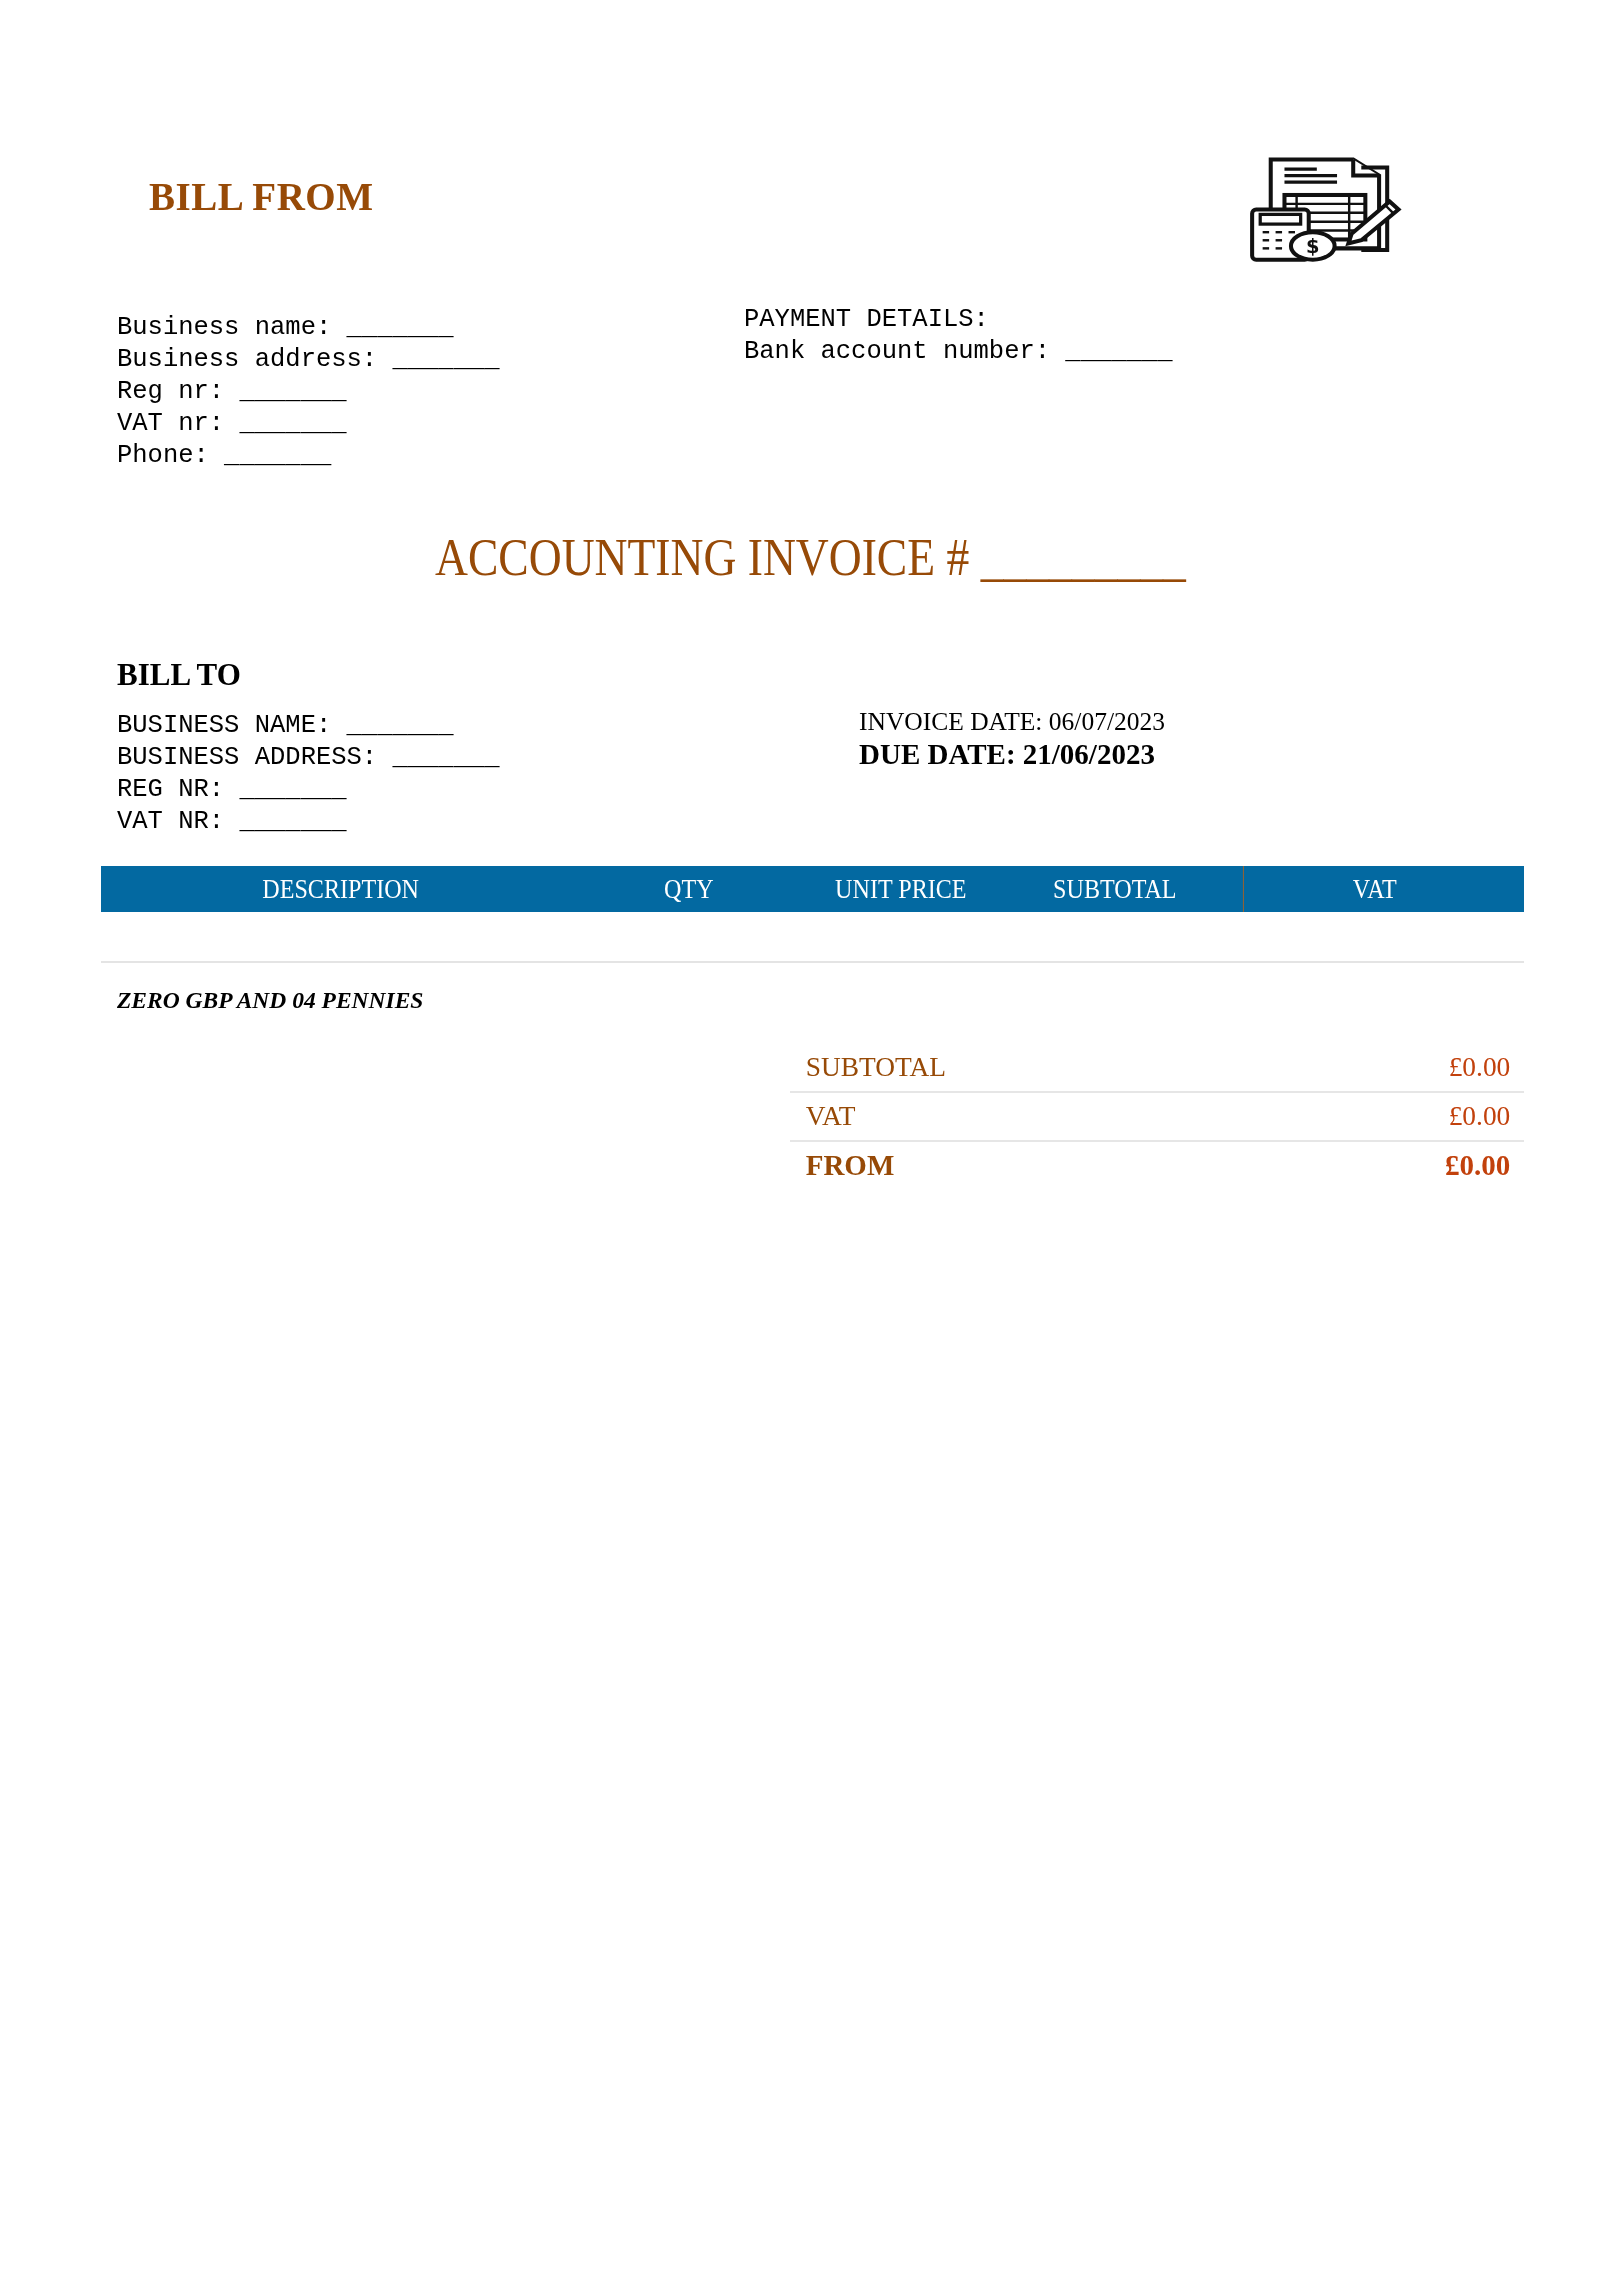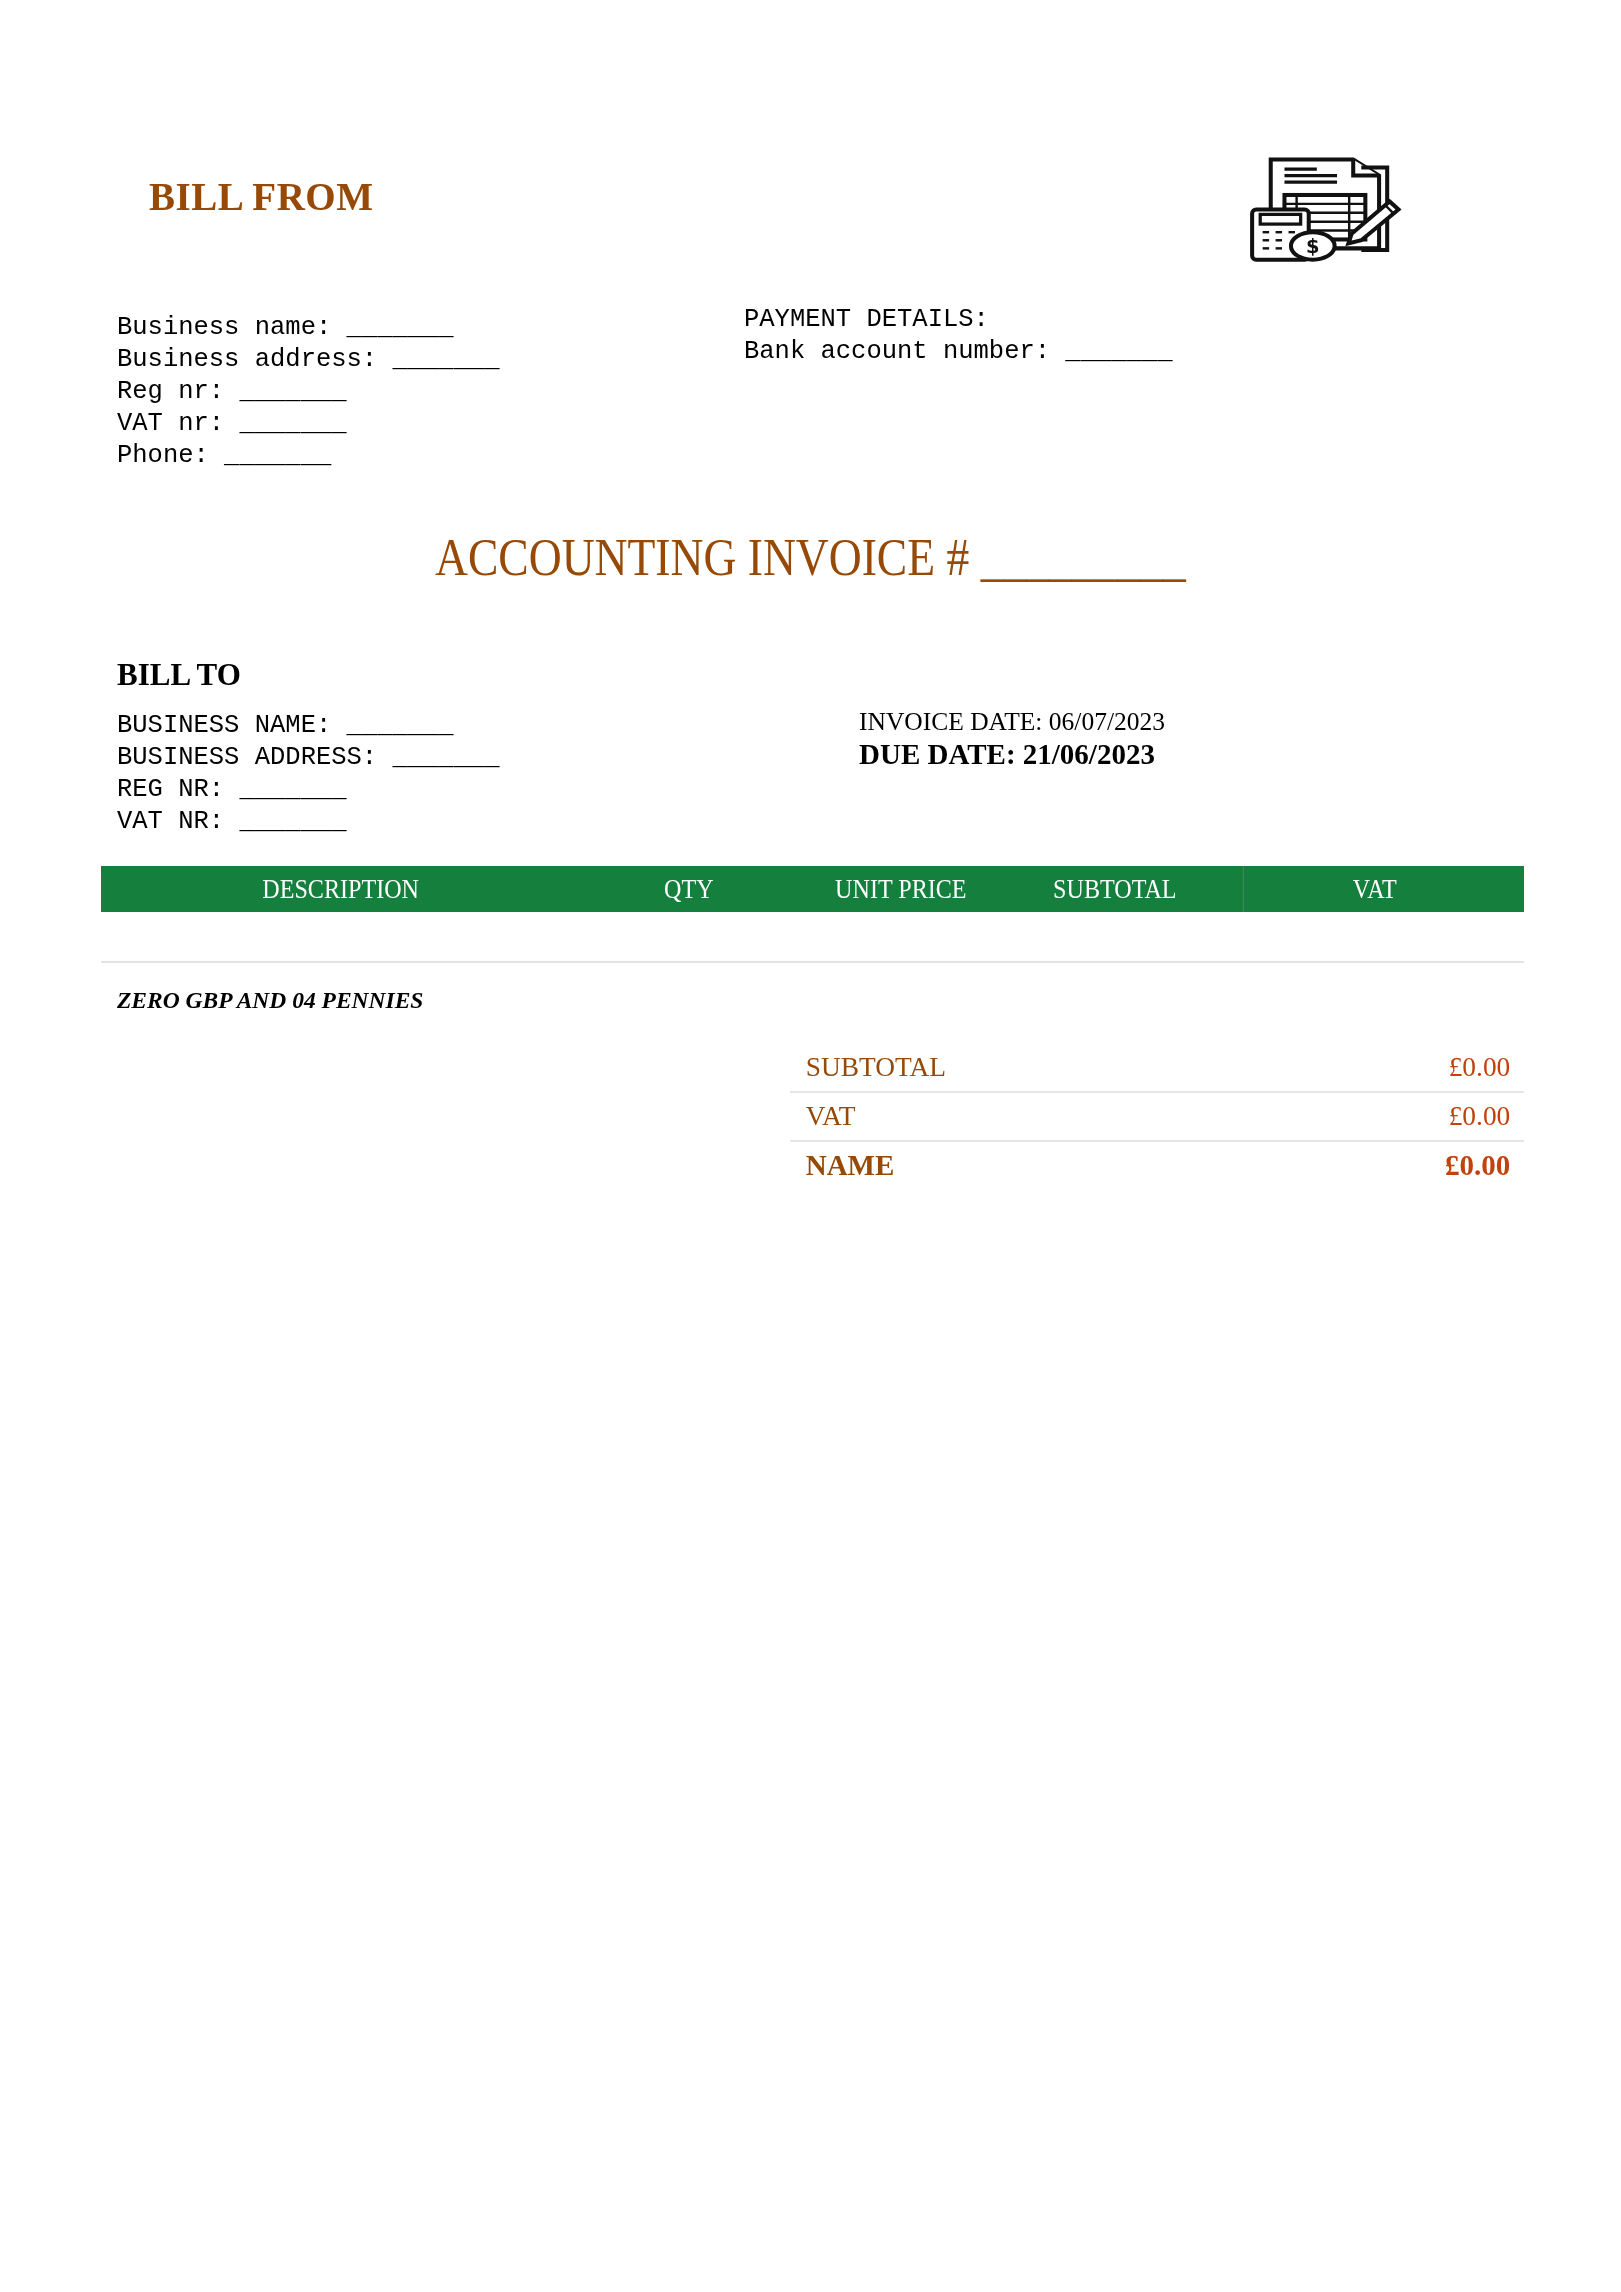--- a/index.html
+++ b/index.html
@@ -28,7 +28,7 @@
     #dates .due { font-size: 29px; font-weight: bold; line-height: 35px; }
 
     #items-table { left: 101px; top: 866px; width: 1423px; }
-    .thead { display: flex; background: #15803d; height: 46px; align-items: center;
+    .thead { display: flex; background: #0369a1; height: 46px; align-items: center;
              color: #ffffff; font-family: "Liberation Serif", serif; font-size: 27.4px; }
     .thead > div { text-align: center; transform: scaleX(0.88); }
     .col-desc { width: 480px; }

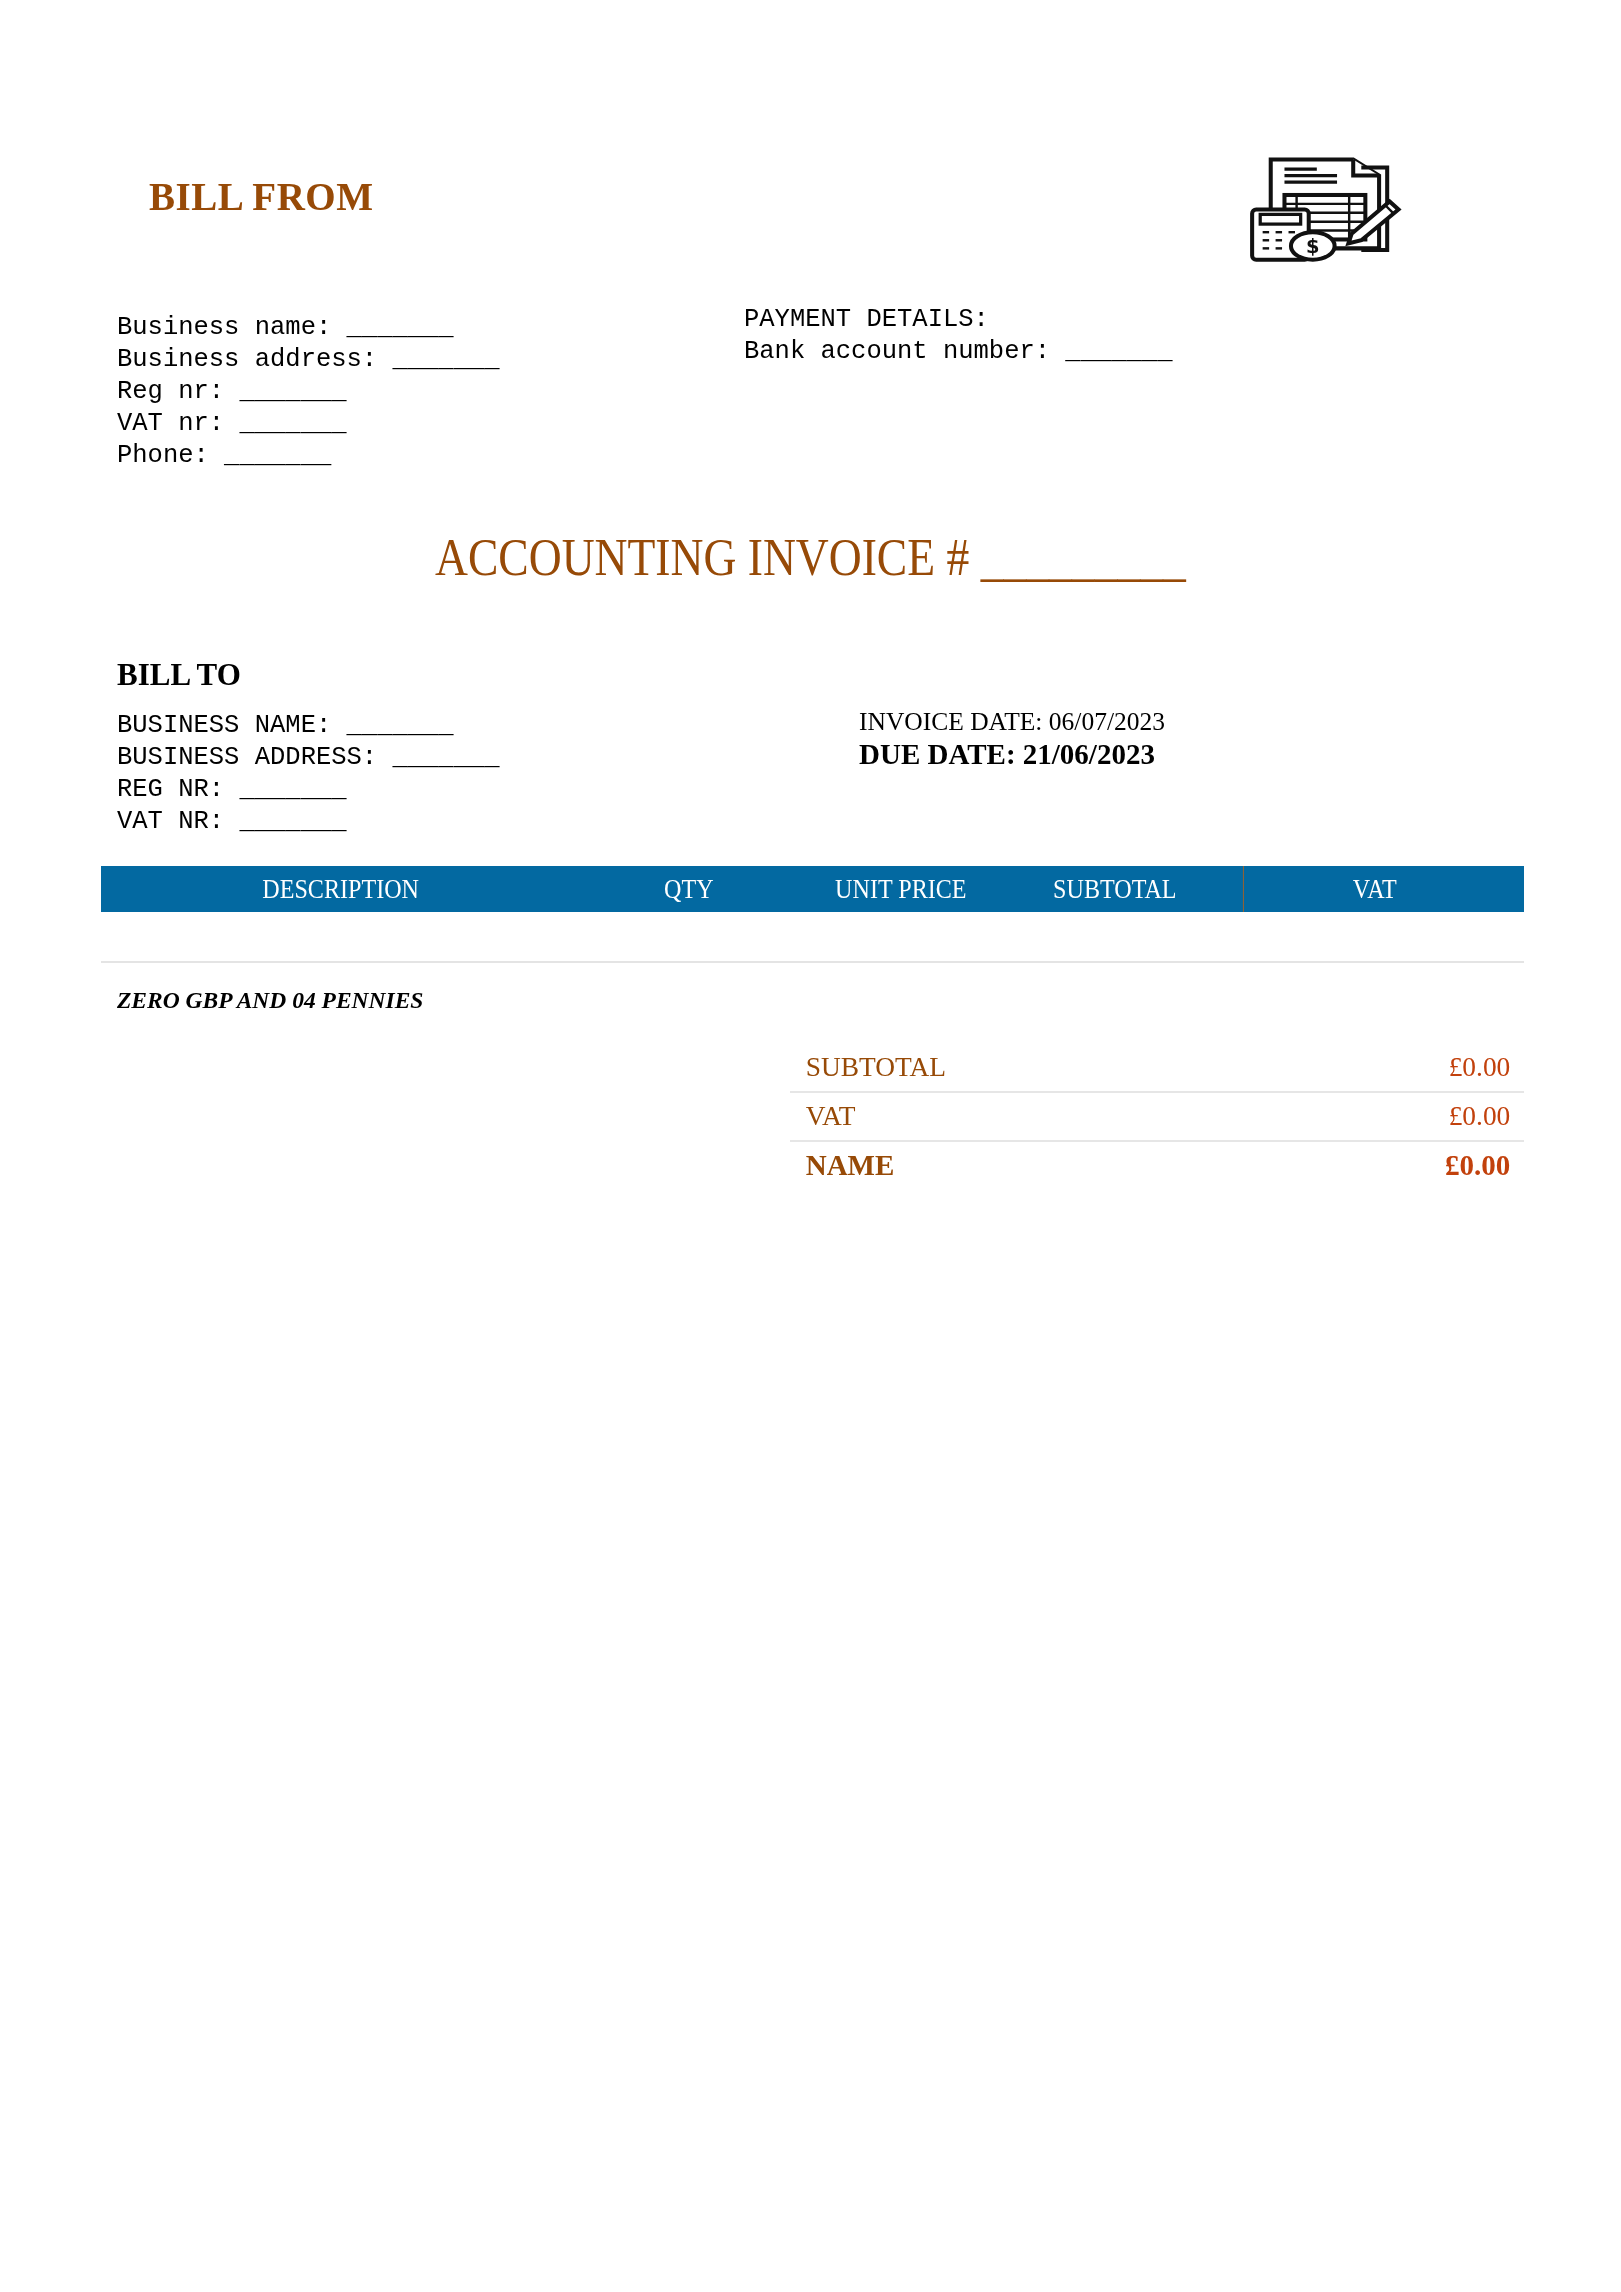--- a/index.html
+++ b/index.html
@@ -143,7 +143,7 @@
     <span class="val">£0.00</span>
   </div>
   <div class="trow total">
-    <span class="lbl">NAME</span>
+    <span class="lbl">FROM</span>
     <span class="val">£0.00</span>
   </div>
 </div>

